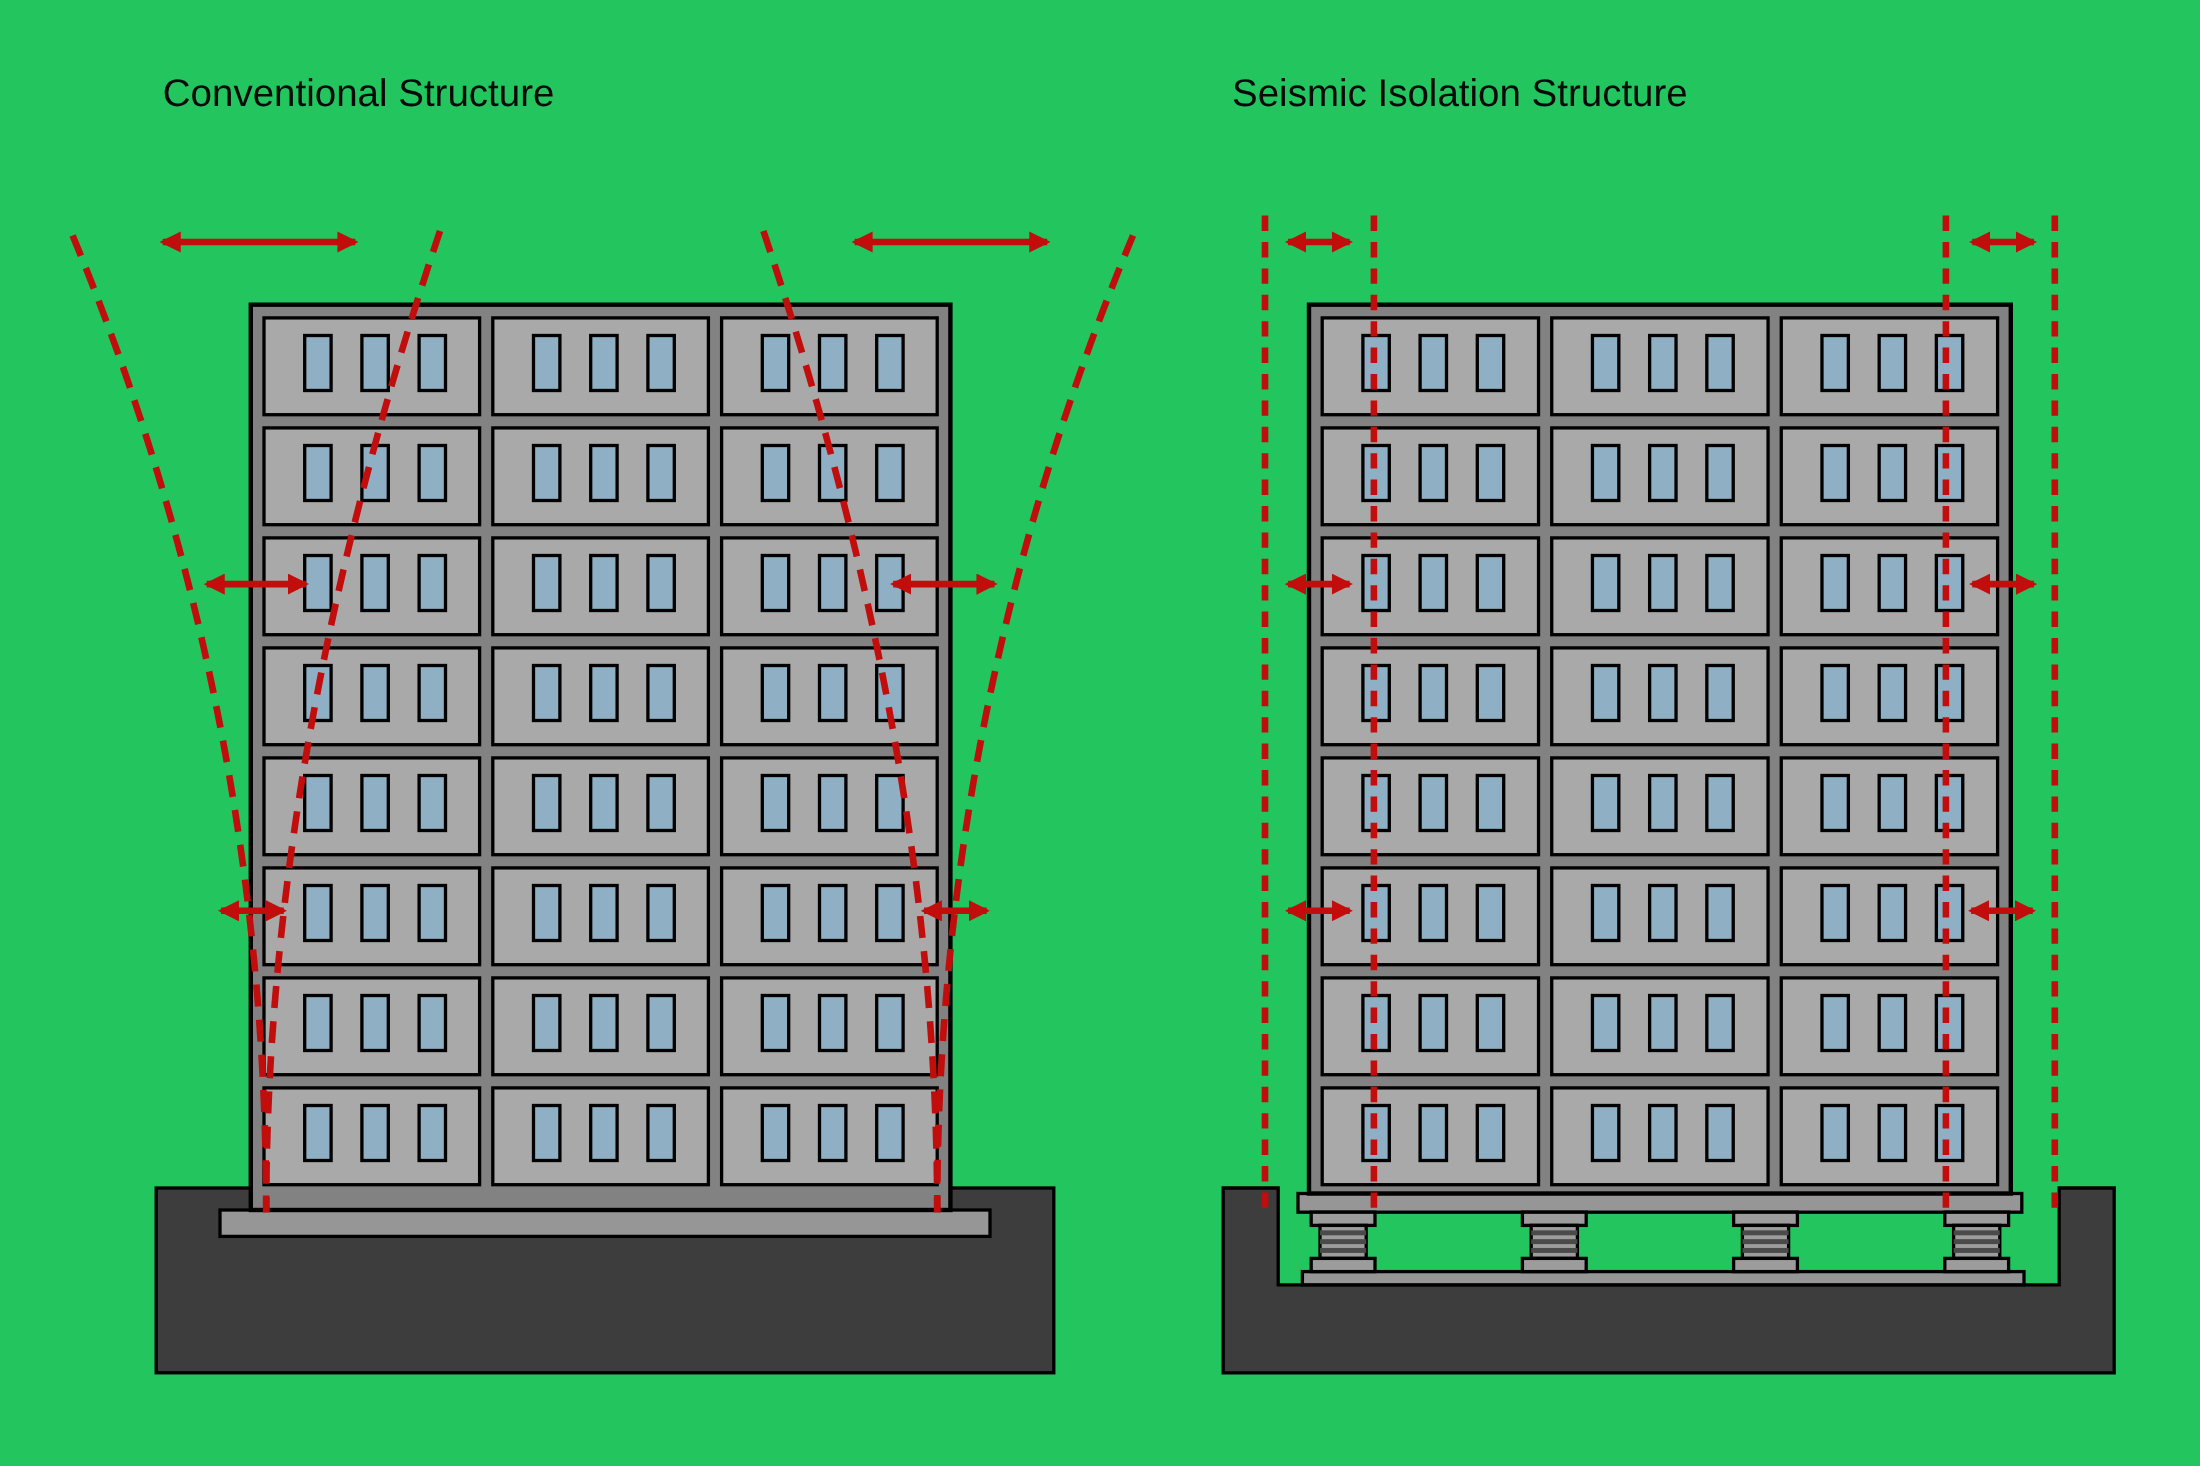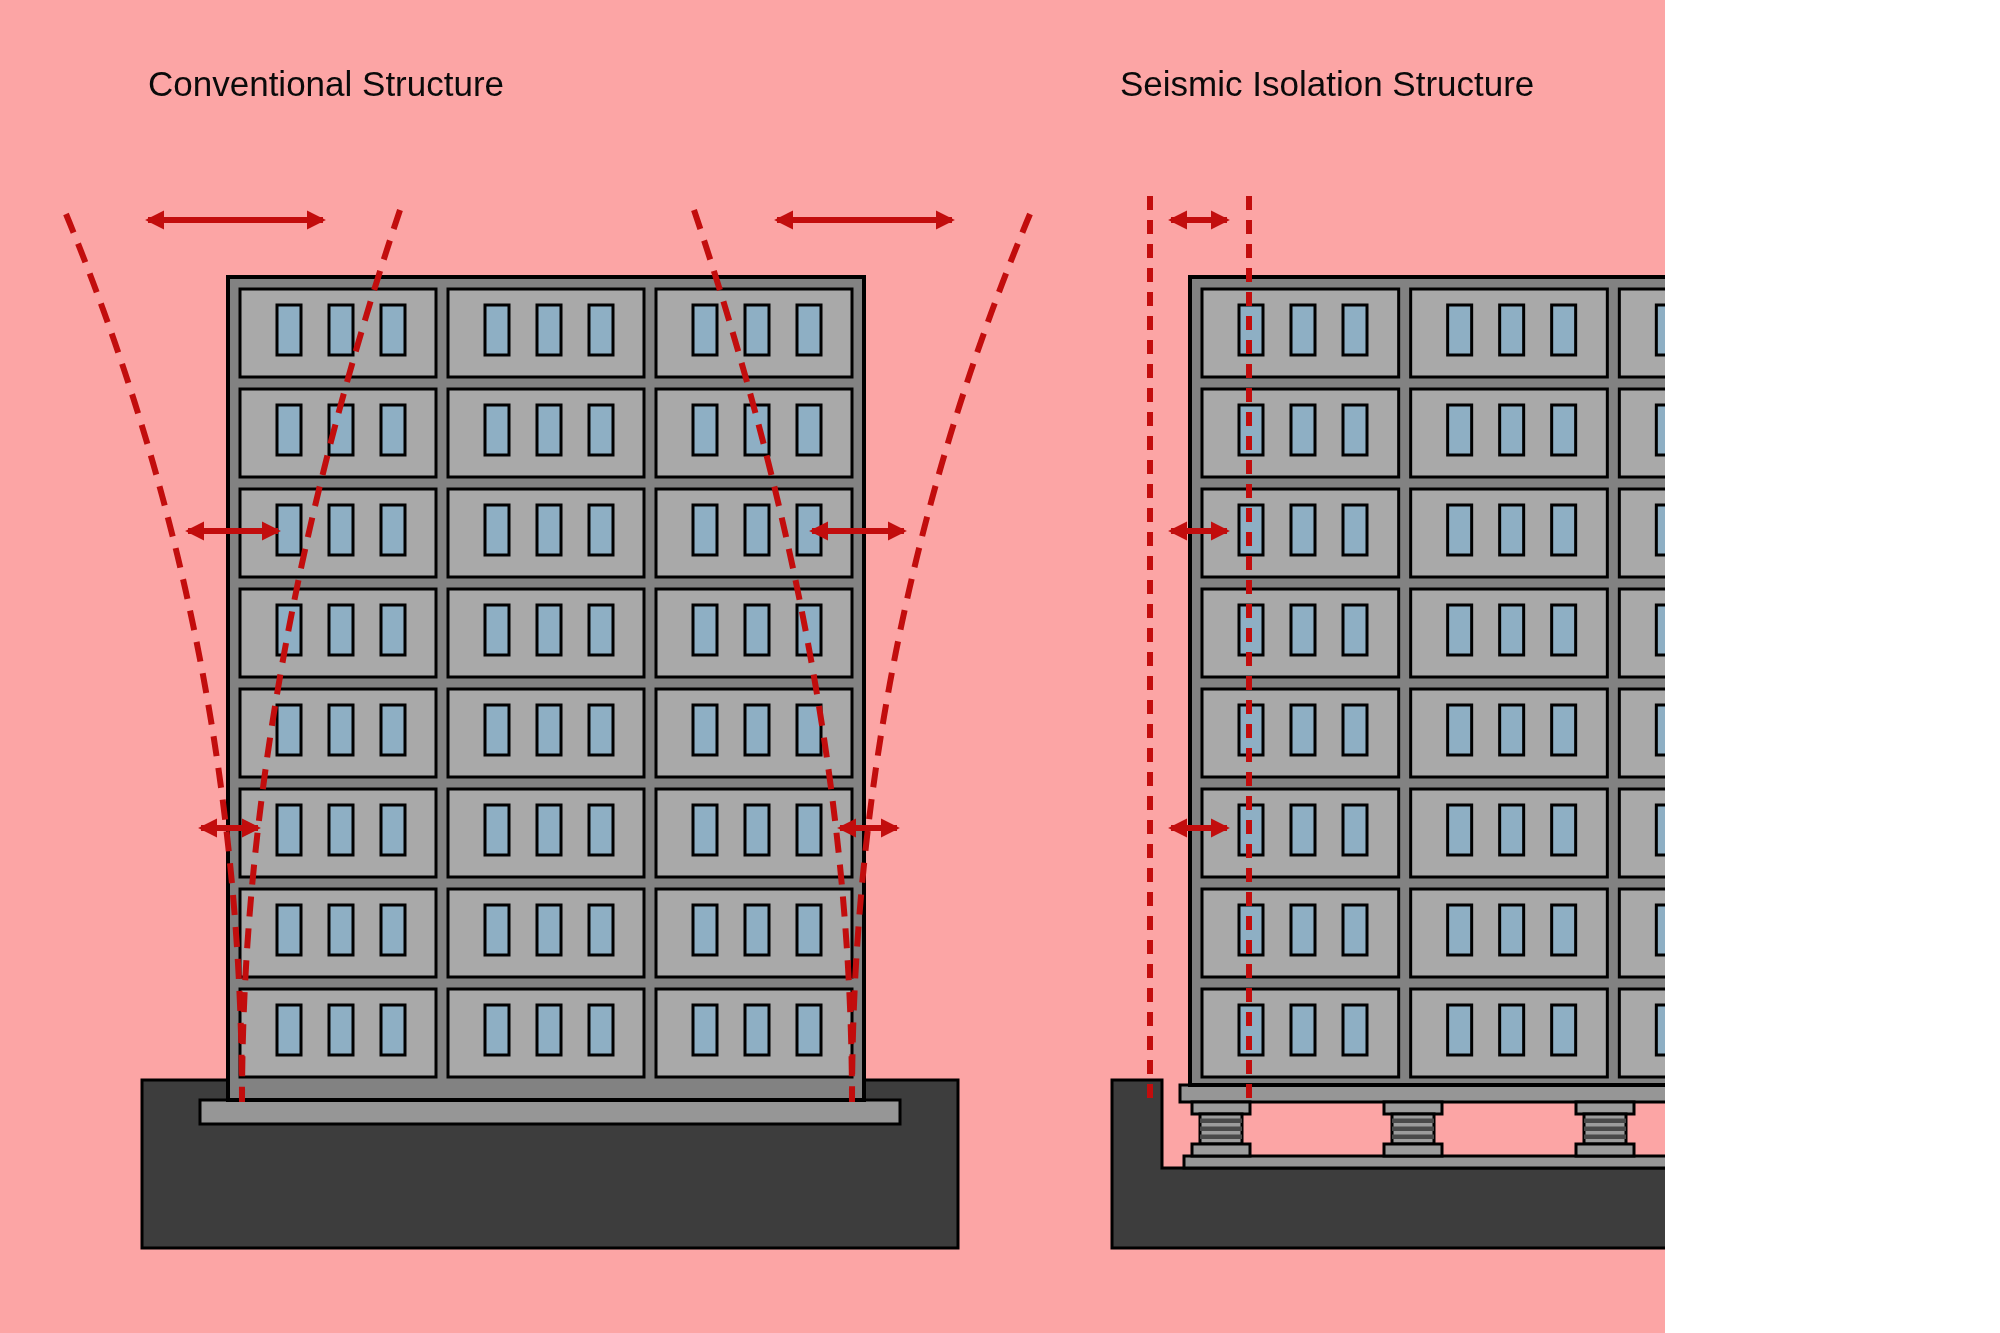--- a/index.html
+++ b/index.html
@@ -5,8 +5,8 @@
   html,body{margin:0;padding:0;background:#fff;}
   .canvas{
     position:relative;
-    width:1665px;height:1333px;
-    background:#fca5a5;
+    width:2000px;height:1333px;
+    background:#22c55e;
     font-family:"Liberation Sans", sans-serif;
     overflow:hidden;
   }

